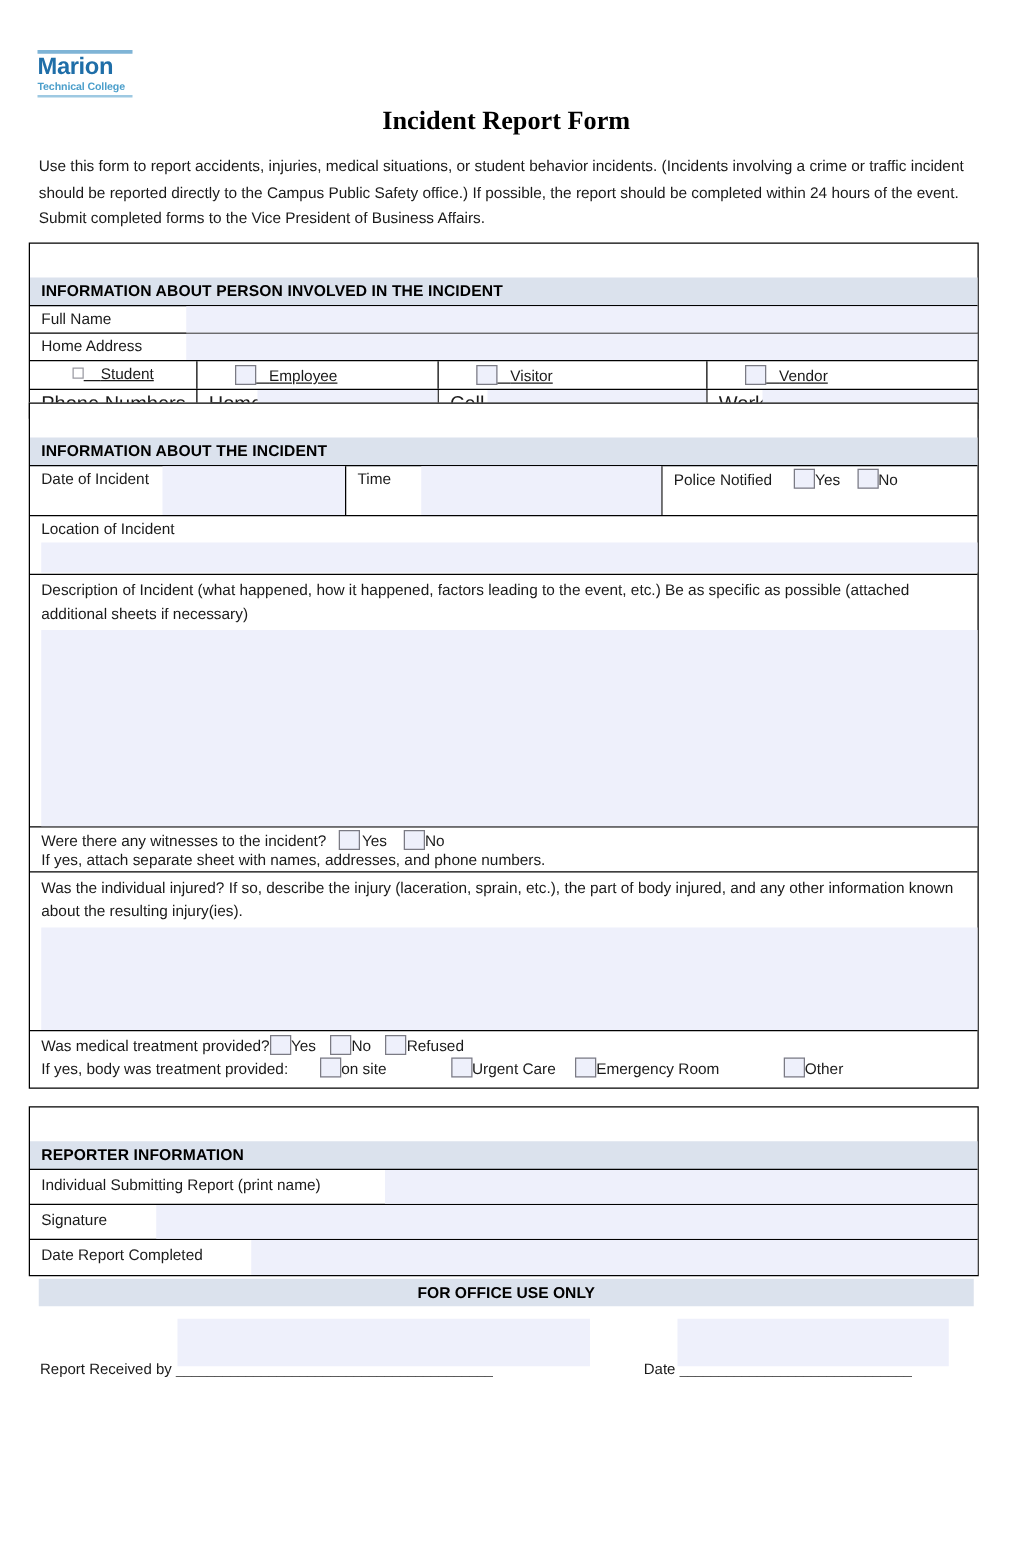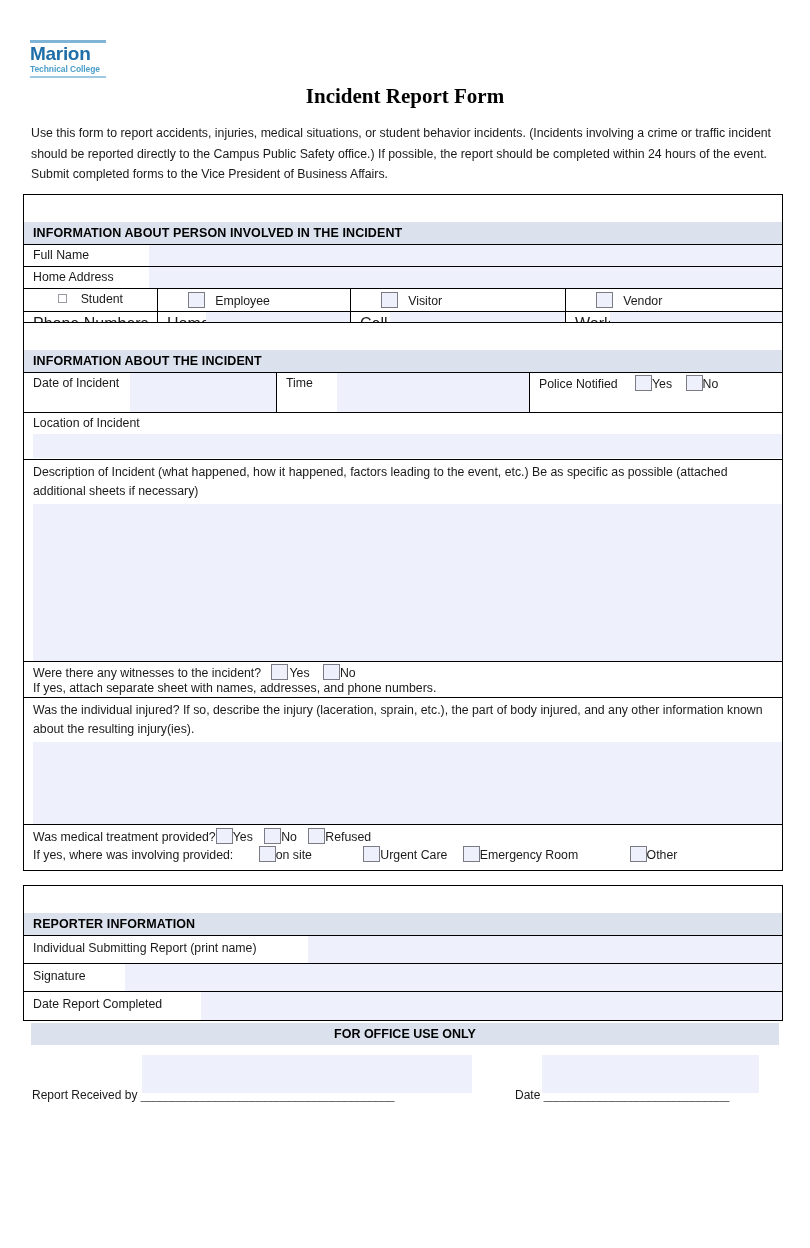--- a/index.html
+++ b/index.html
@@ -170,6 +170,7 @@
     font-size: 12.3px;
     padding-top: 3px;
     position: relative;
+    text-decoration: underline;
   }
   .typerow > div:last-child { border-right: none; }
   .tc-student { width: 134px; text-align: center; }

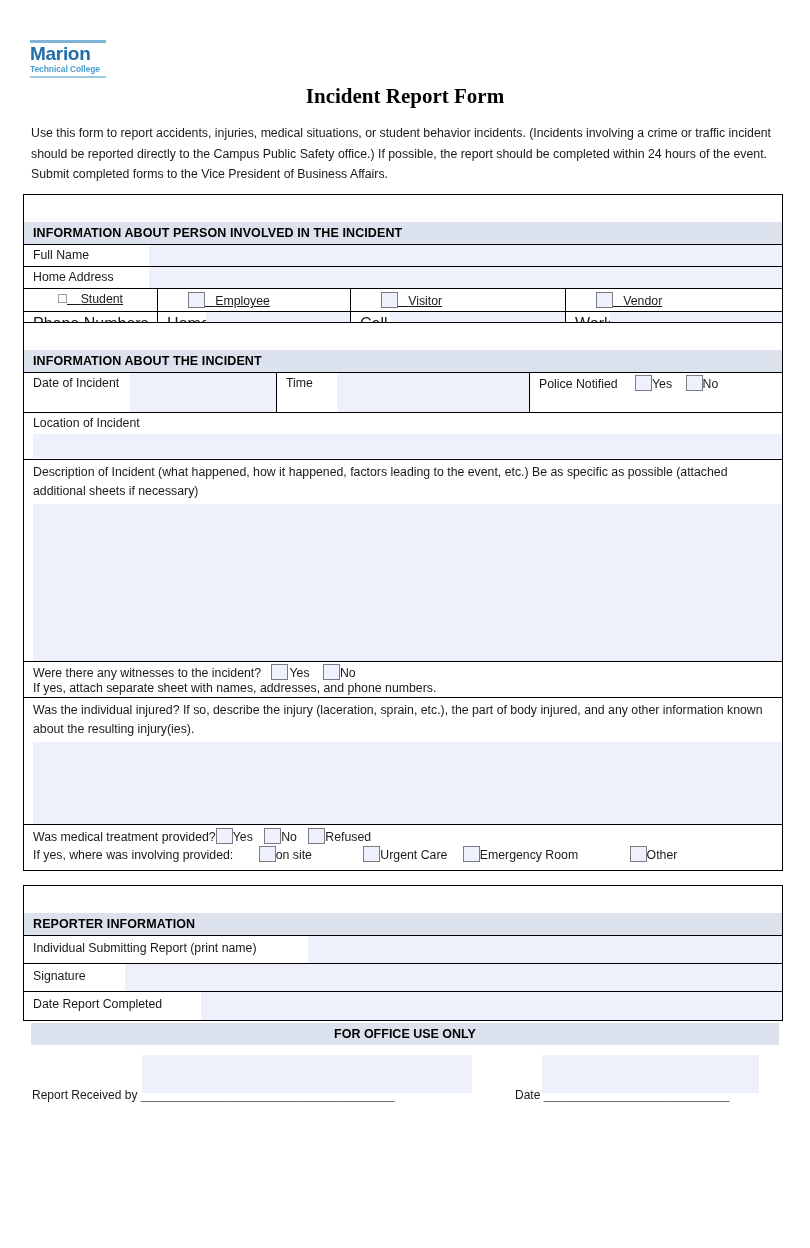--- a/index.html
+++ b/index.html
@@ -416,7 +416,7 @@
         <span class="spc" style="width:8px"></span><span class="cb"></span><span>Refused</span>
       </div>
       <div class="line2">
-        <span>If yes, where was involving provided:</span>
+        <span>If yes, body was treatment provided:</span>
         <span class="spc" style="width:22px"></span><span class="cb"></span><span>on site</span>
         <span class="spc" style="width:48px"></span><span class="cb"></span><span>Urgent Care</span>
         <span class="spc" style="width:12px"></span><span class="cb"></span><span>Emergency Room</span>

